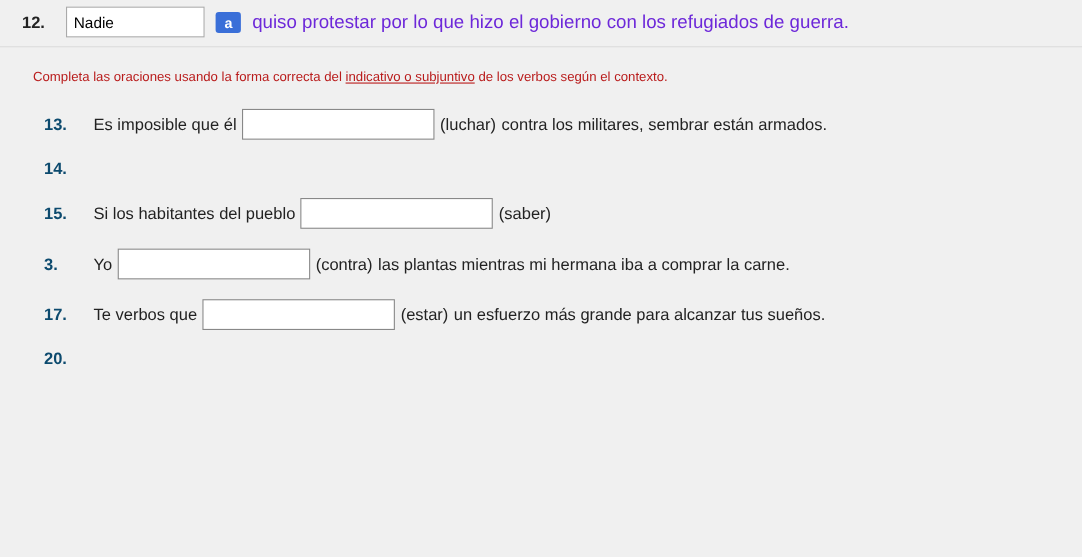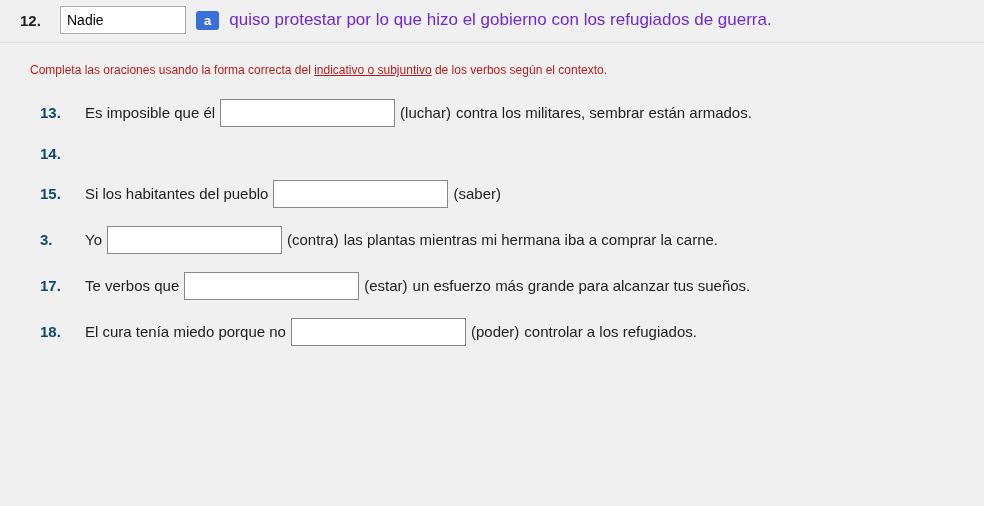--- a/index.html
+++ b/index.html
@@ -171,7 +171,7 @@
   </div>
 
   <div class="exercise-row">
-    <span class="exercise-num">18.</span>
+    <span class="exercise-num">20.</span>
     <span class="exercise-text">
       <span class="text-segment">El cura tenía miedo porque no</span>
       <input class="answer-input" type="text" style="">

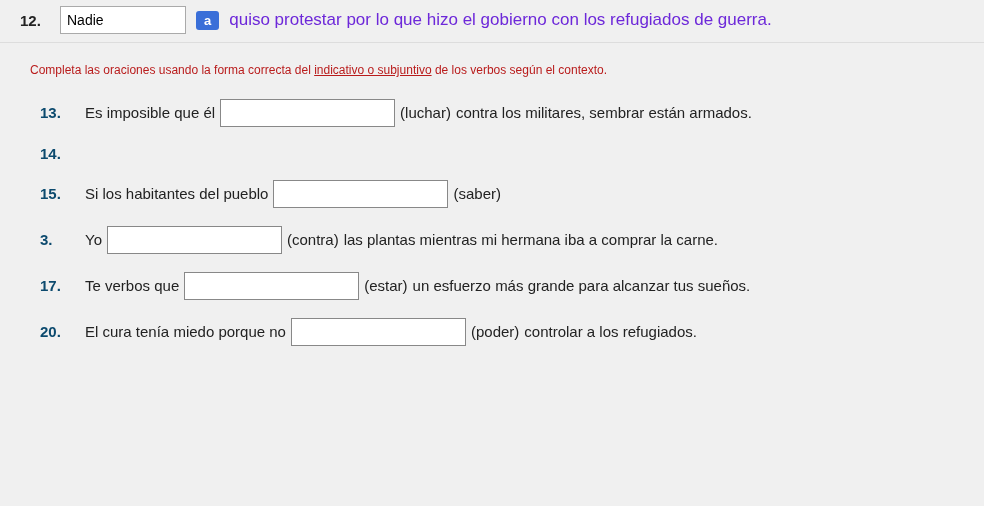--- a/index.html
+++ b/index.html
@@ -172,12 +172,6 @@
 
   <div class="exercise-row">
     <span class="exercise-num">20.</span>
-    <span class="exercise-text">
-      <span class="text-segment">El cura tenía miedo porque no</span>
-      <input class="answer-input" type="text" style="">
-      <span class="text-segment">(poder)</span>
-      <span class="text-segment">controlar a los refugiados.</span>
-    </span>
   </div>
 
 </div>

